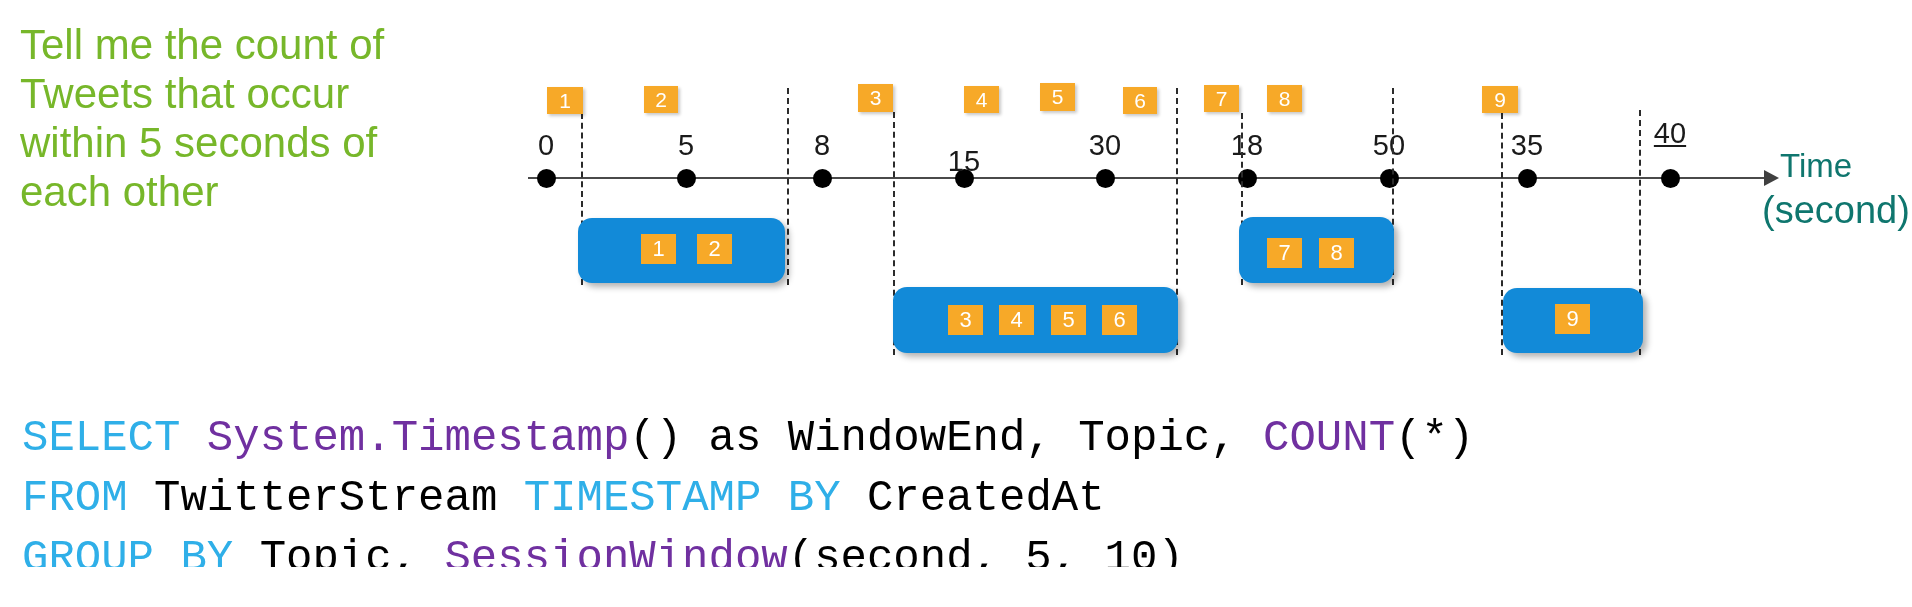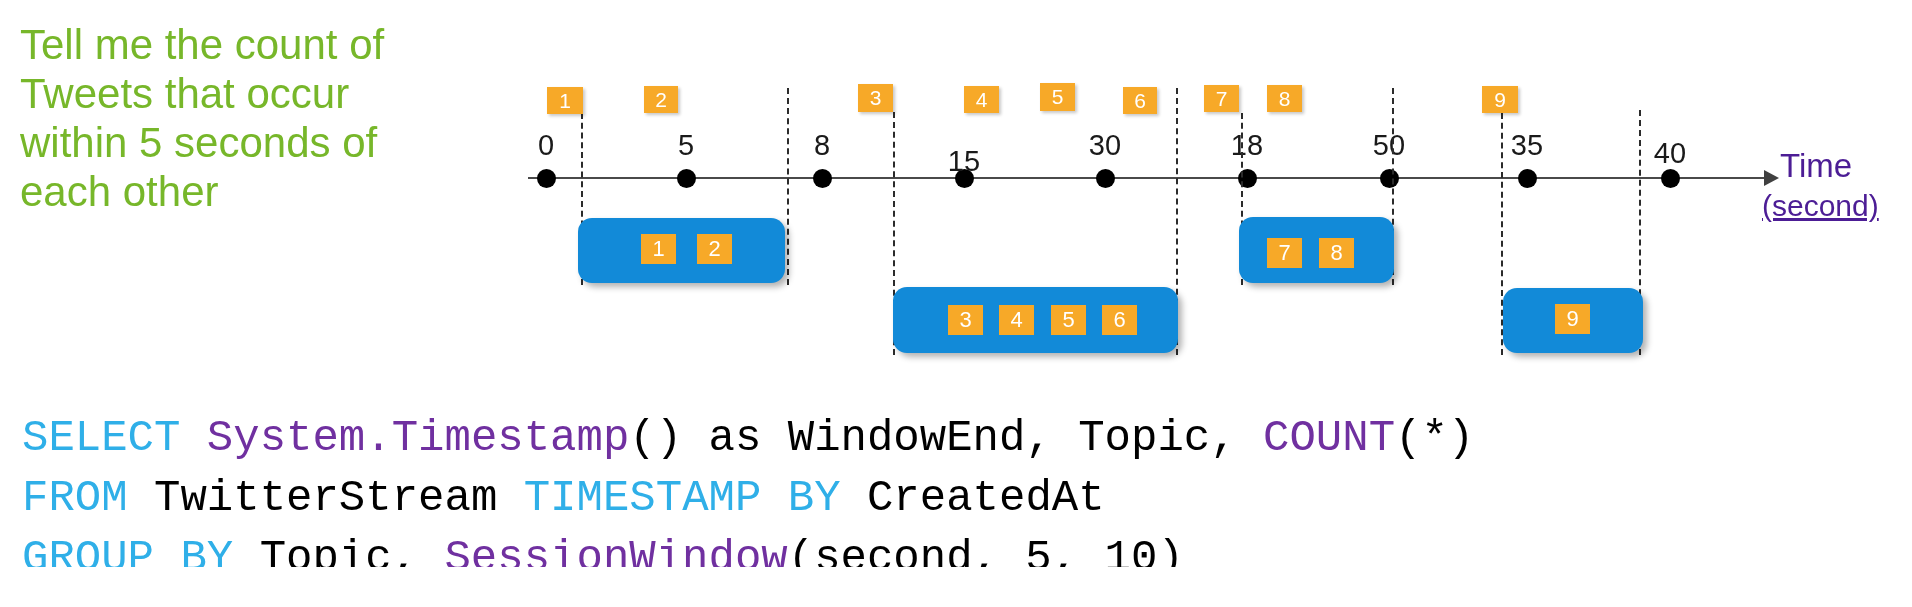--- a/index.html
+++ b/index.html
@@ -98,7 +98,7 @@
       <div class="dot" style="left: 1518px; top: 169px;"></div>
       <div class="tick-label" style="left: 1492px; top: 129px;">35</div>
       <div class="dot" style="left: 1661px; top: 169px;"></div>
-      <div class="tick-label" style="left: 1635px; top: 137px;">40</div>
+      <div class="tick-label" style="left: 1635px; top: 117px; text-decoration: underline;">40</div>
       <div class="axis-caption" id="time-label" style="left: 1780px; top: 147px;">Time</div>
       <div class="axis-caption" id="time-sublabel" style="left: 1762px; top: 189px;">(second)</div>
       <div class="event-chip" style="left: 547px; top: 87px; width: 36px; height: 27px;">1</div>

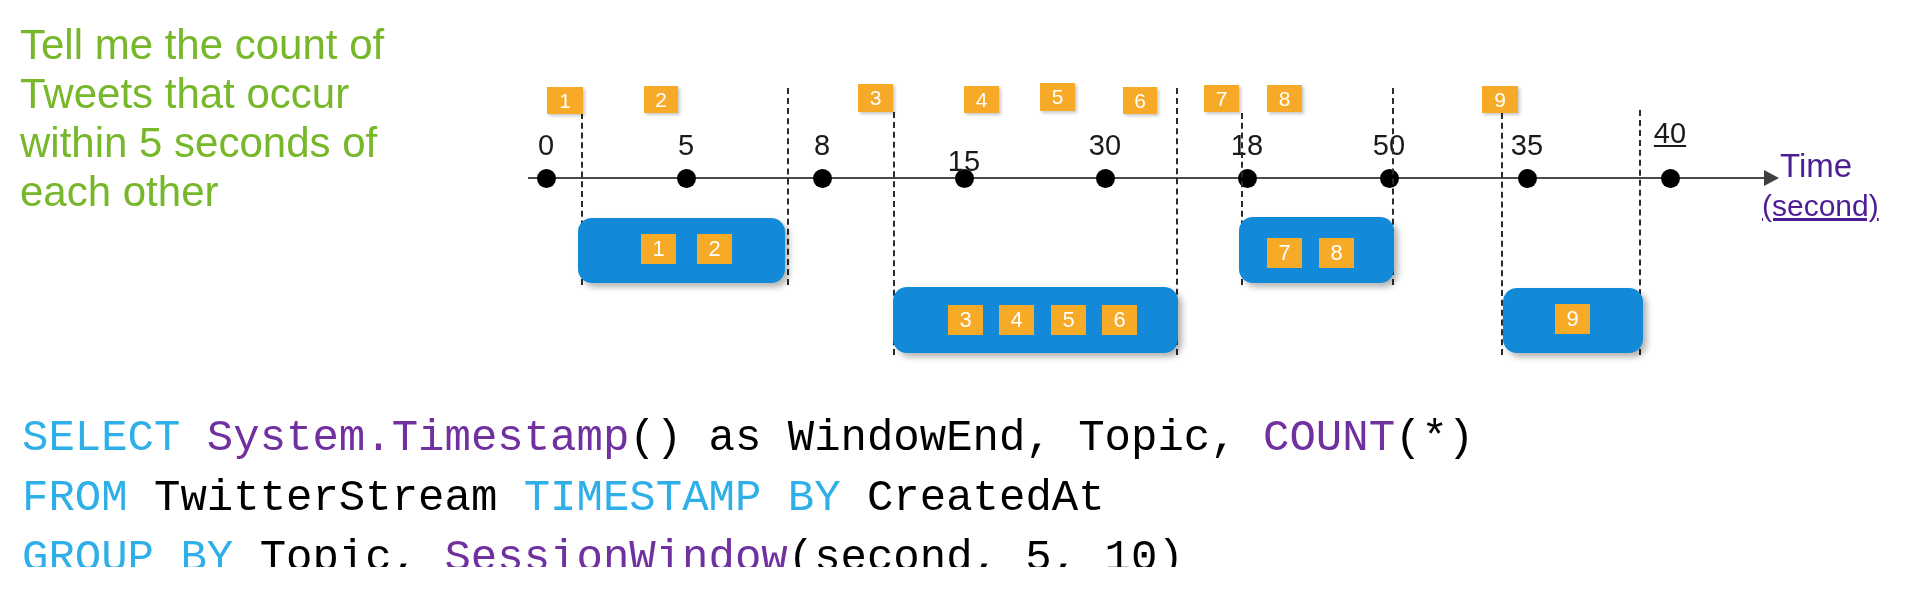--- a/index.html
+++ b/index.html
@@ -33,7 +33,7 @@
     position:absolute;width:70px;text-align:center;
     font-size:29px;color:#1a1a1a;font-weight:400;
   }
-  .axis-caption{position:absolute;color:#4c1d95;font-weight:300;}
+  .axis-caption{position:absolute;color:#0f766e;font-weight:300;}
   #time-label{font-size:33px;}
   #time-sublabel{font-size:30px;text-decoration:underline;}
   .dashed{position:absolute;width:0;border-left:2px dashed #2b2b2b;z-index:1;}

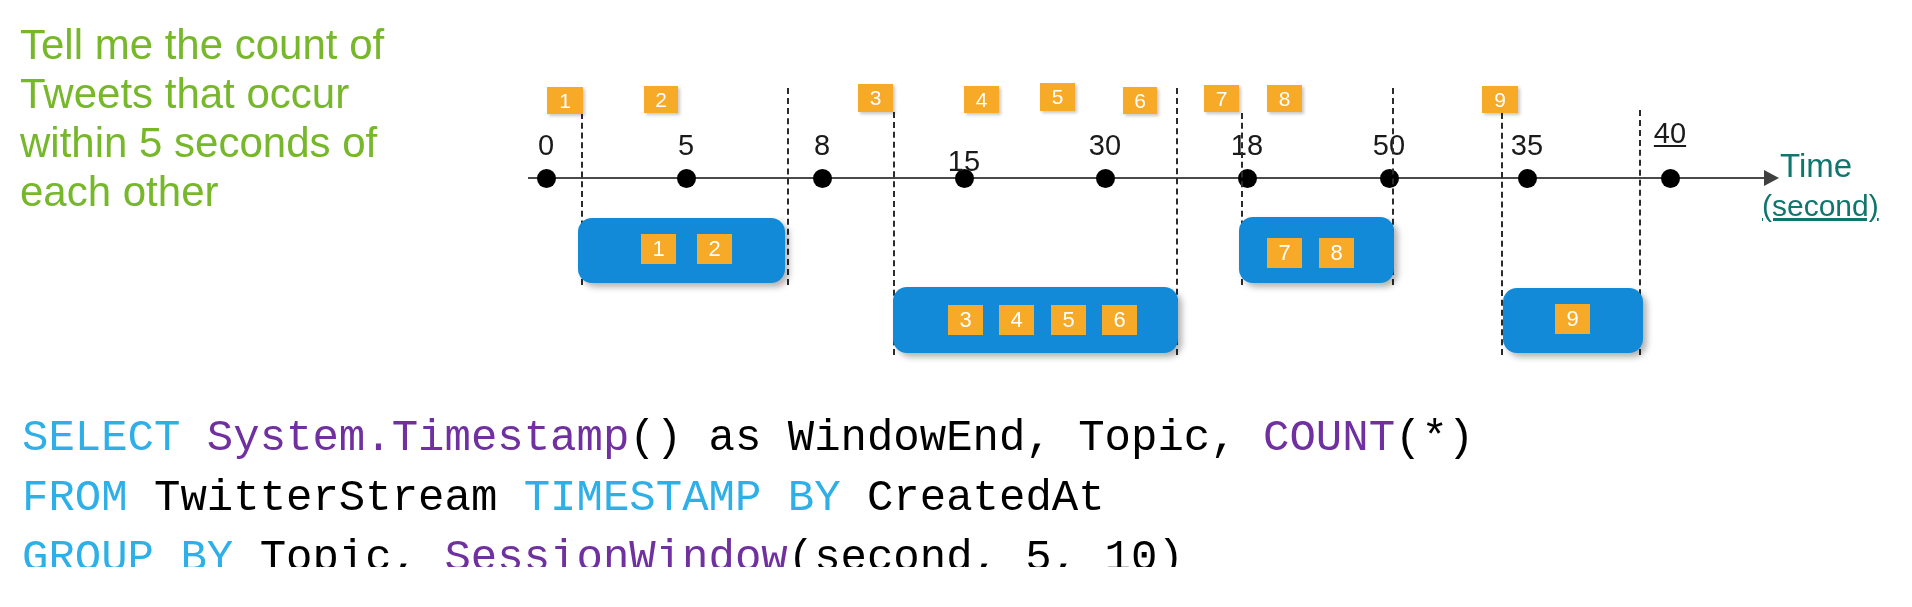--- a/index.html
+++ b/index.html
@@ -35,7 +35,7 @@
   }
   .axis-caption{position:absolute;color:#0f766e;font-weight:300;}
   #time-label{font-size:33px;}
-  #time-sublabel{font-size:30px;text-decoration:underline;}
+  #time-sublabel{font-size:38px;}
   .dashed{position:absolute;width:0;border-left:2px dashed #2b2b2b;z-index:1;}
   .event-chip{
     position:absolute;background:var(--orange);color:#ffffff;

